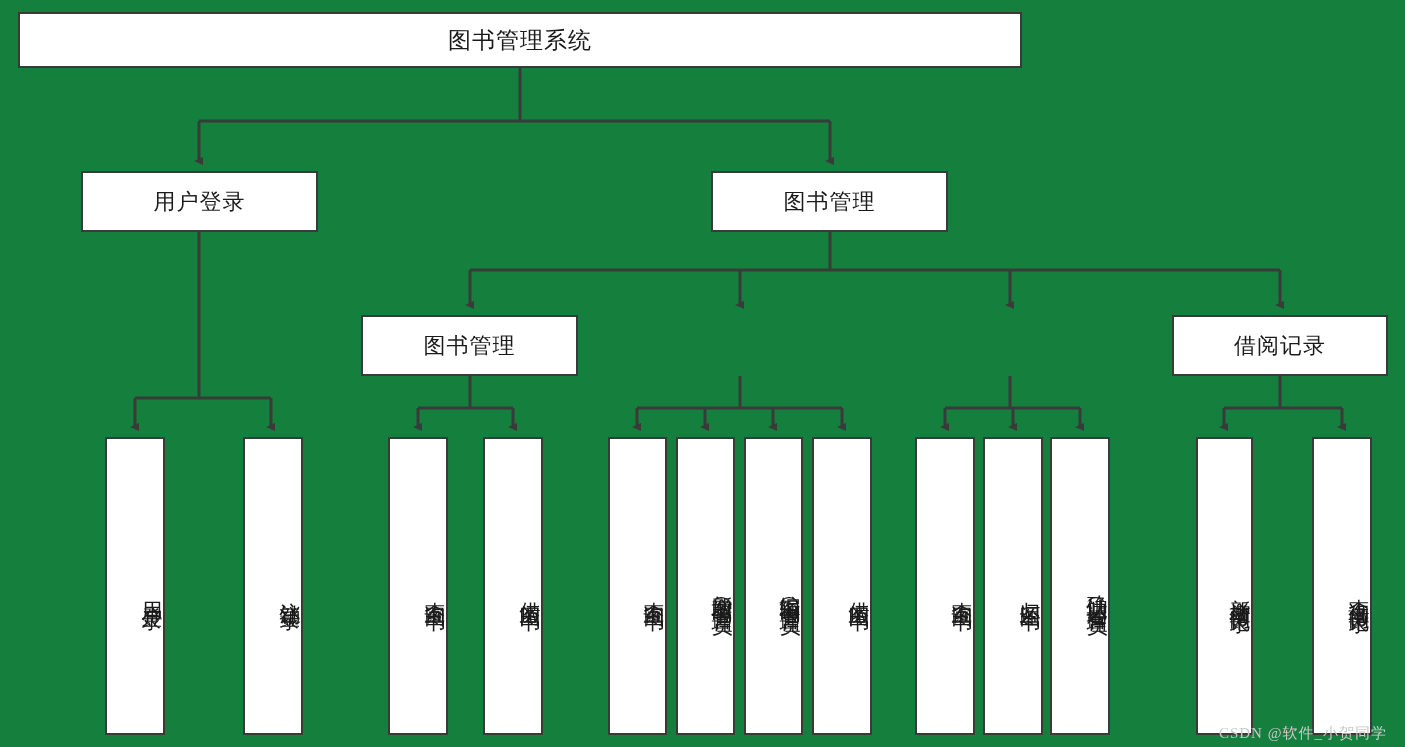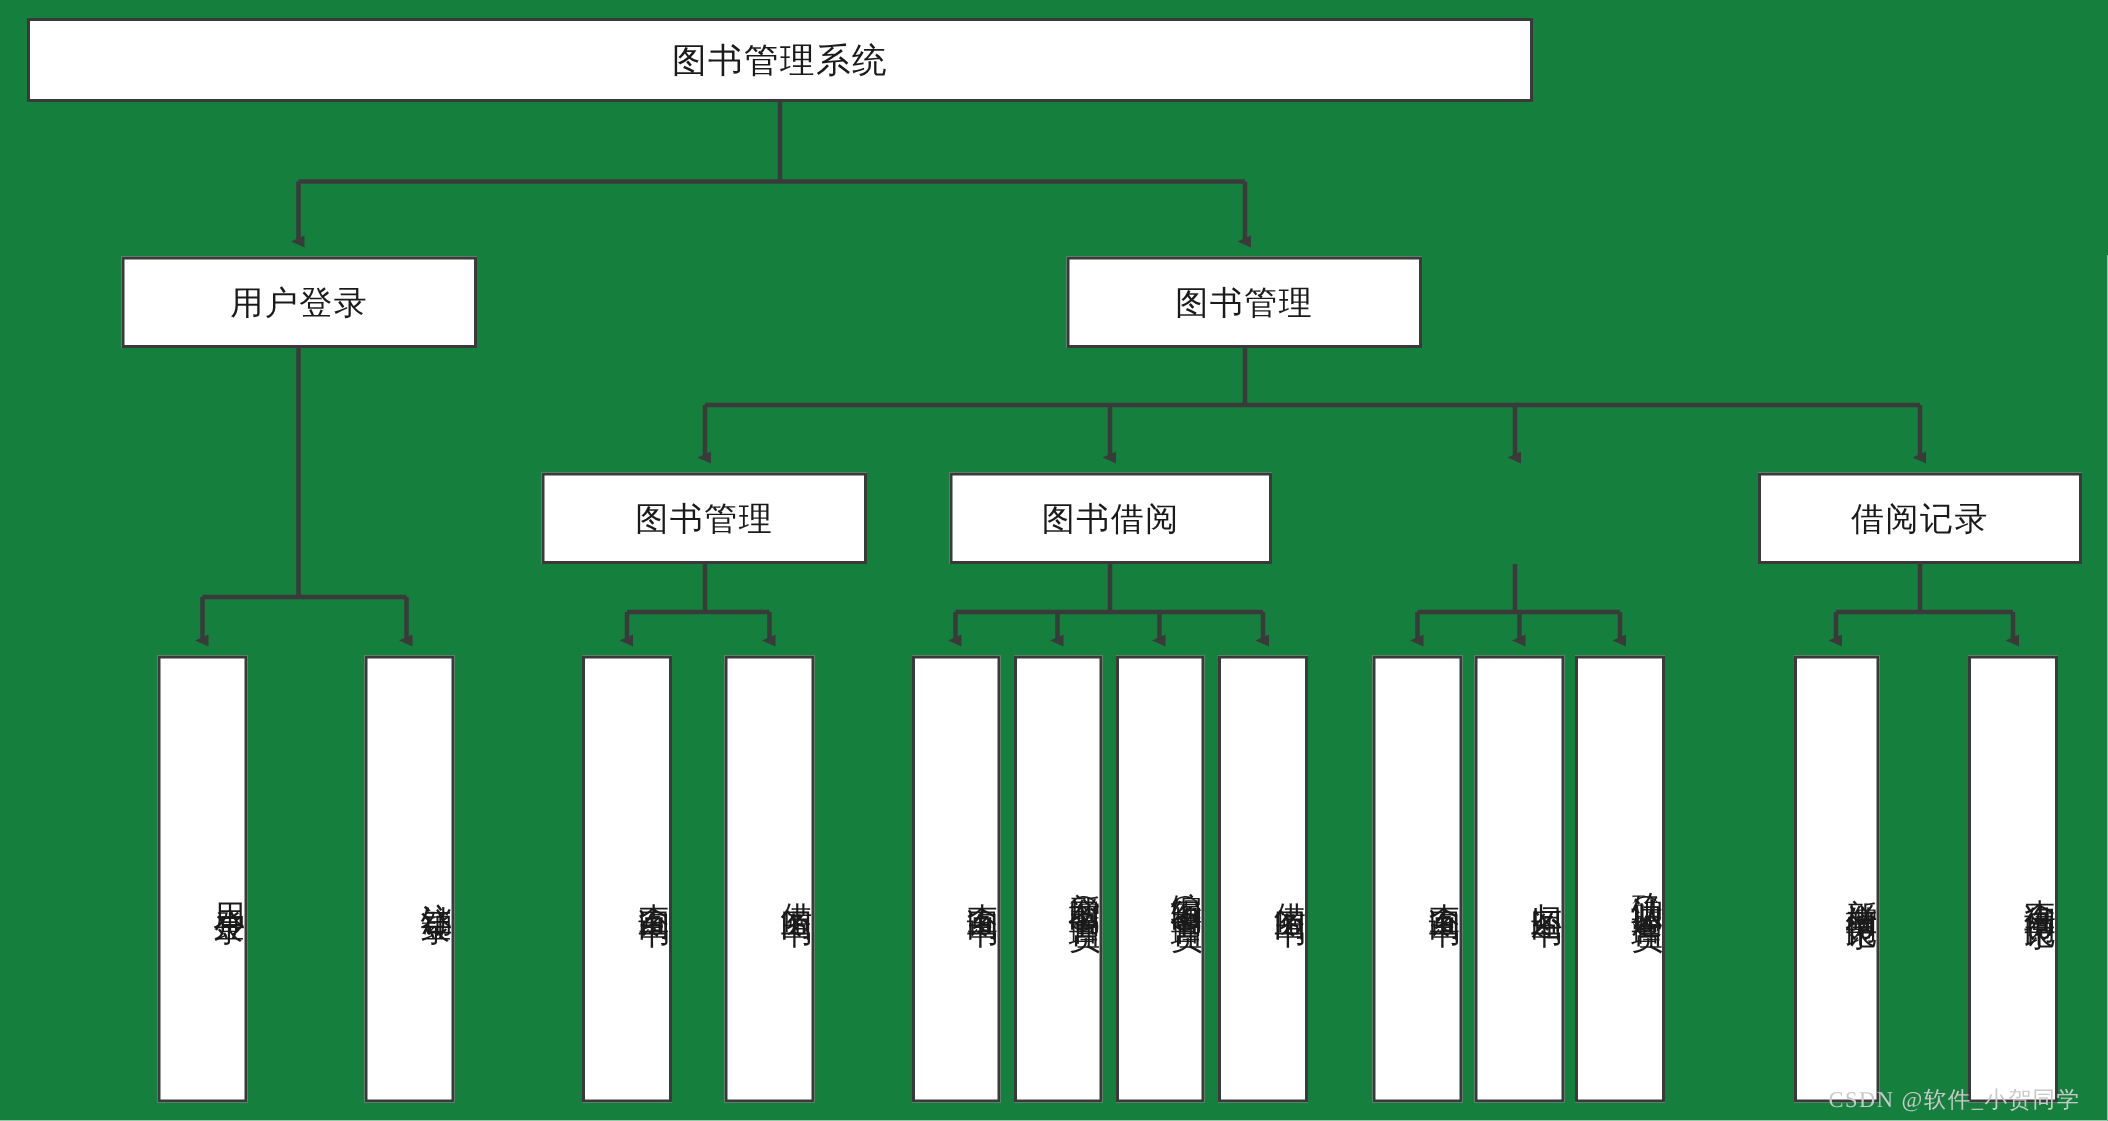--- a/index.html
+++ b/index.html
@@ -132,7 +132,6 @@
 
   <div class="node horizontal" style="left:361px; top:315px; width:217px; height:61px;">图书管理</div>
 
-  <div class="node horizontal" style="left:633px; top:315px; width:215px; height:61px;">图书借阅</div>
 
 
   <div class="node horizontal" style="left:1172px; top:315px; width:216px; height:61px;">借阅记录</div>

